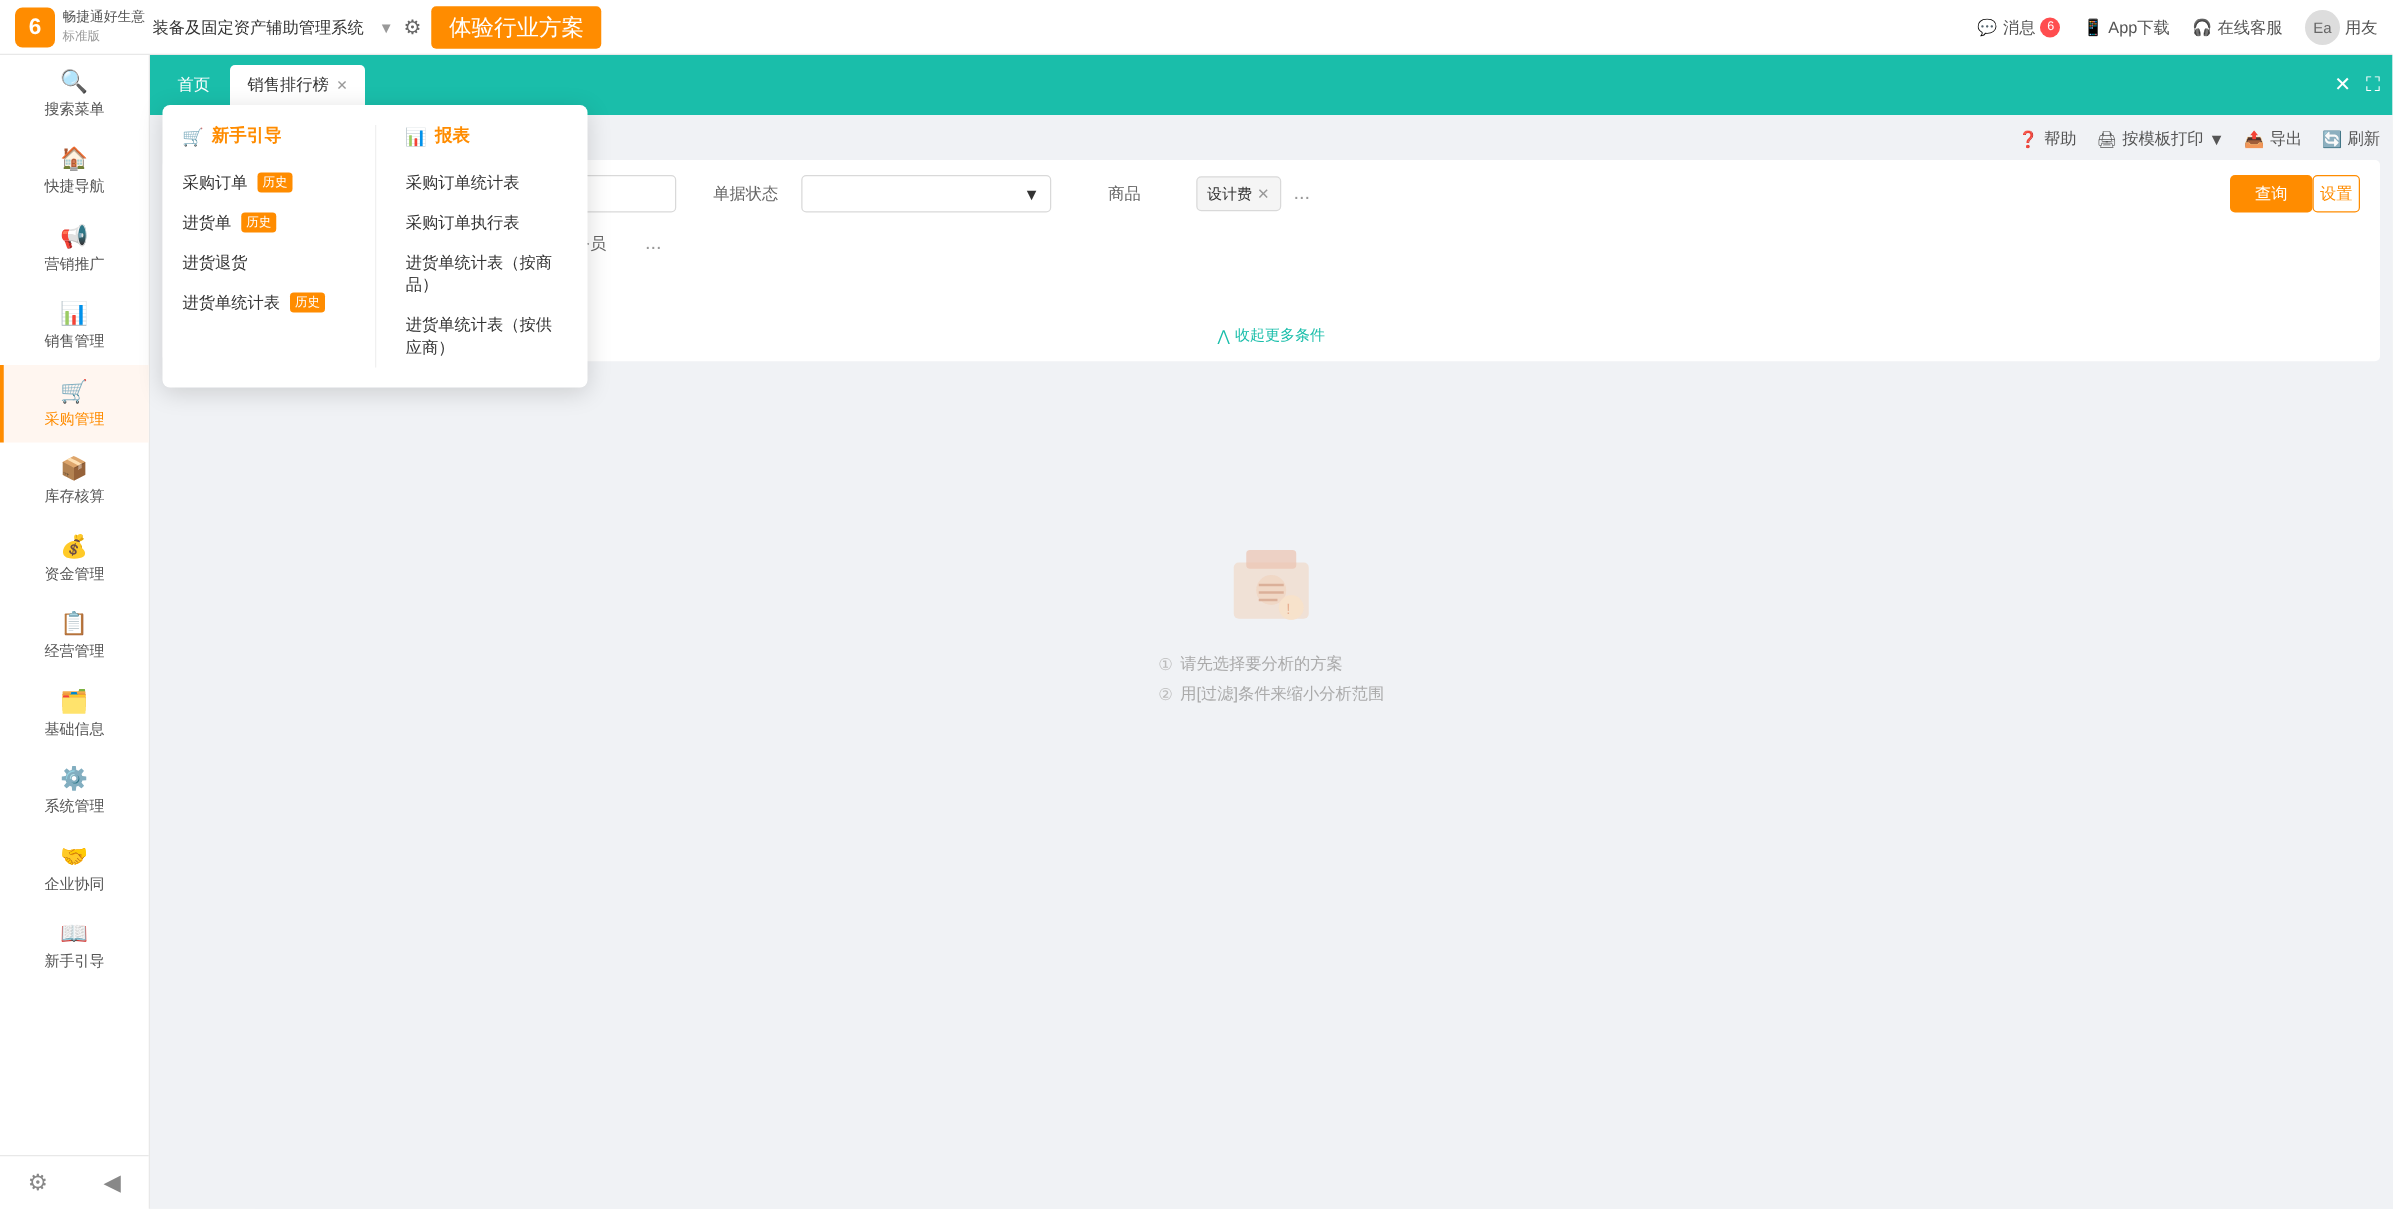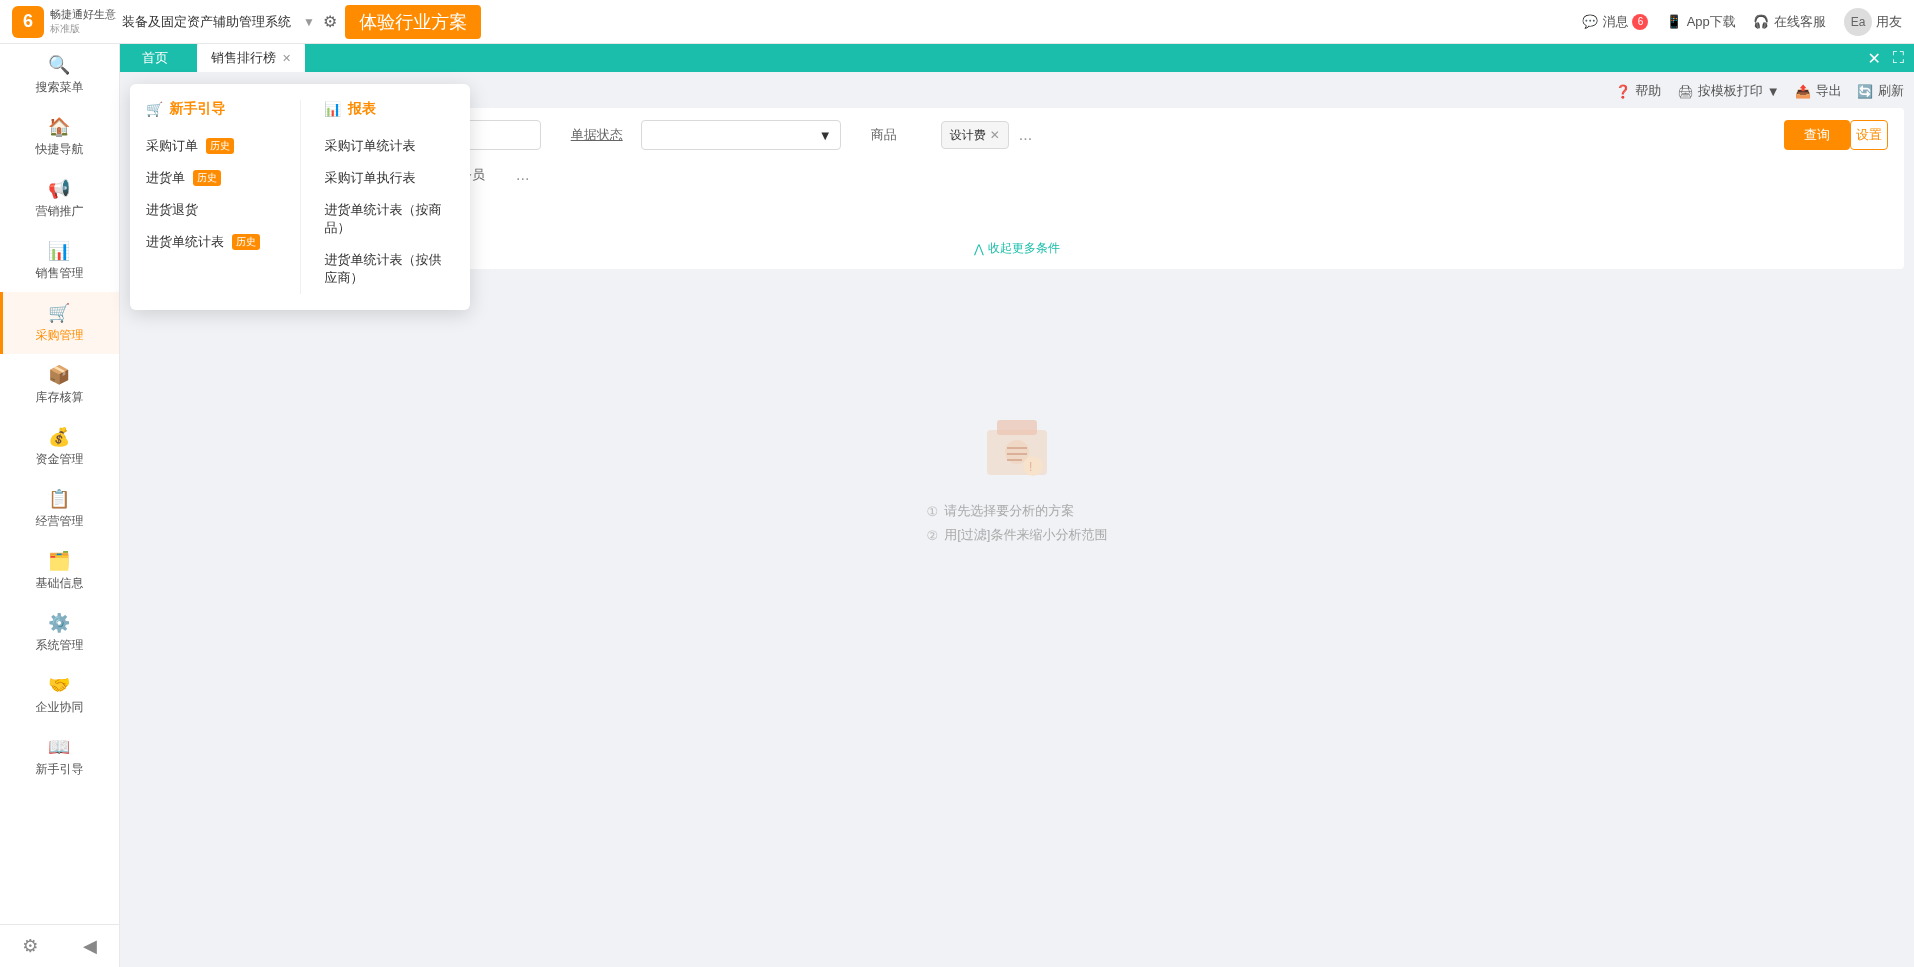--- a/index.html
+++ b/index.html
@@ -158,12 +158,12 @@
 
     
     .tabbar {
-      height: 28px;
+      height: 48px;
       background: #1abeaa;
       display: flex;
       align-items: center;
       padding: 0 8px;
-      gap: 15px;
+      gap: 2px;
       position: relative;
     }
     .tab {

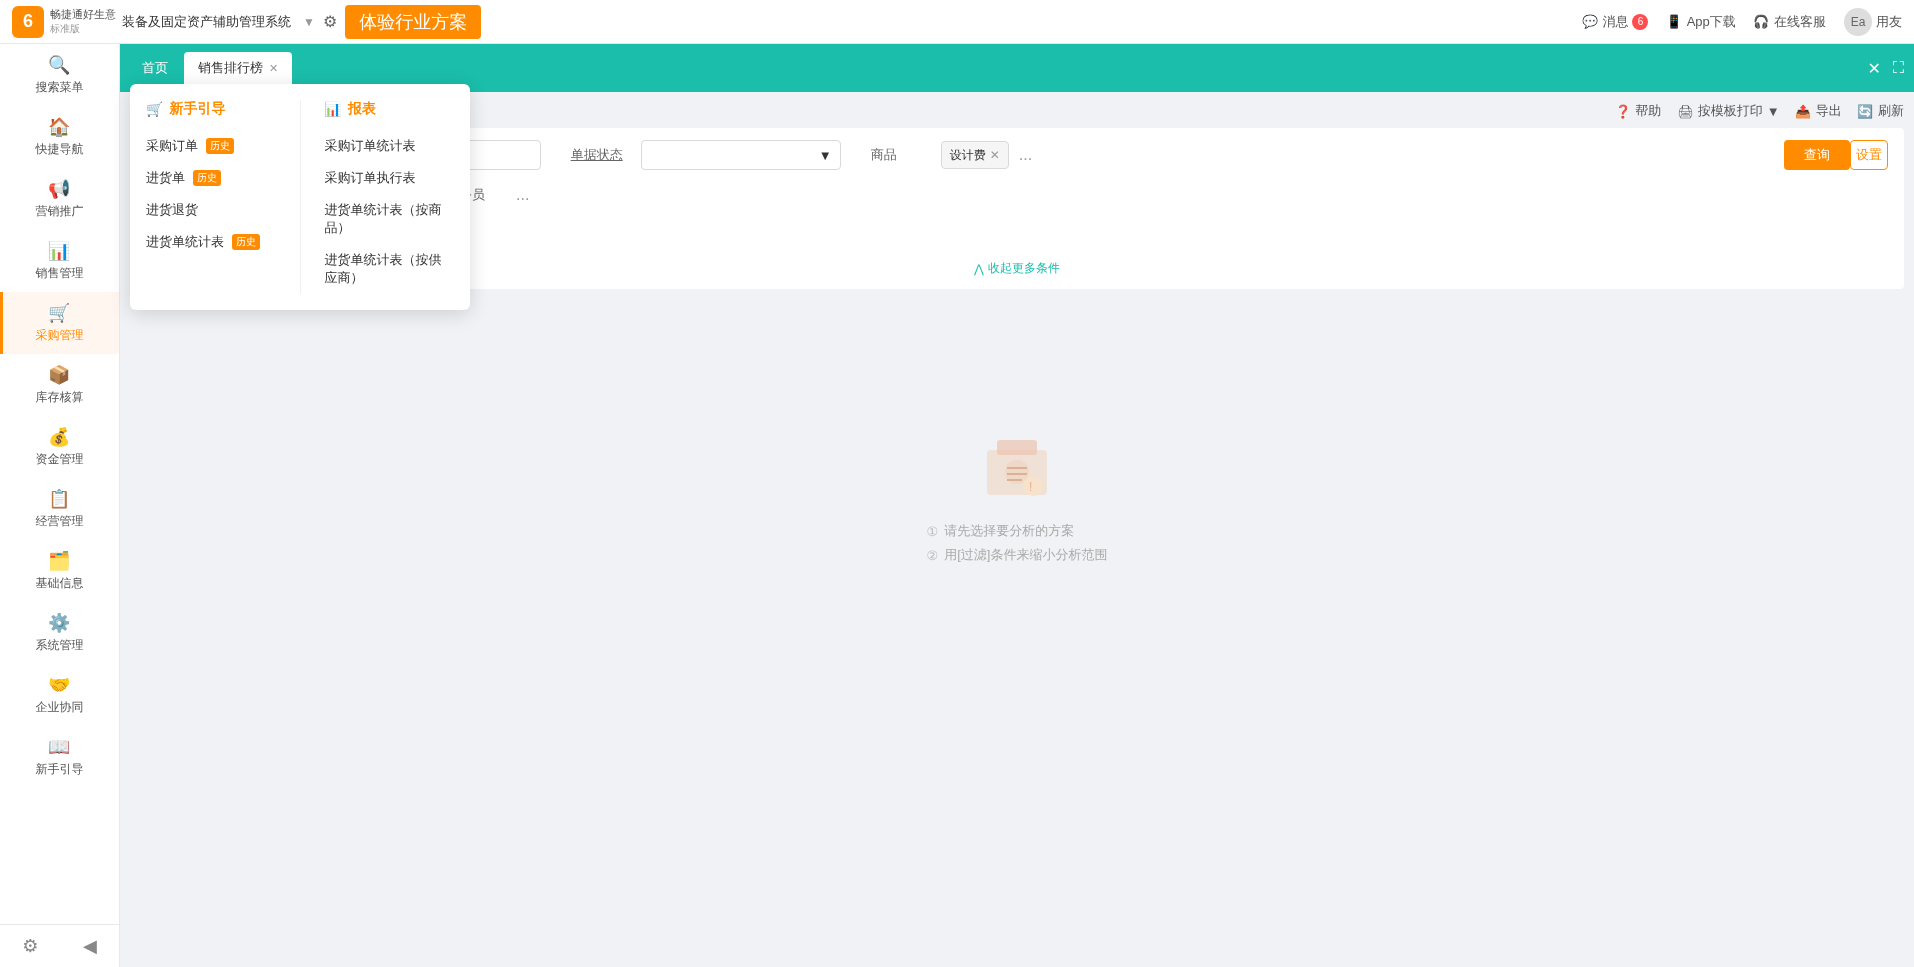--- a/index.html
+++ b/index.html
@@ -505,7 +505,7 @@
         </div>
         <input class="filter-input" type="text" style="width: 140px;" value="2024-12-31">
 
-        <span class="filter-label" style="margin-left:20px;text-decoration:underline;">单据状态</span>
+        <span class="filter-label" style="margin-left:20px;">单据状态</span>
         <div class="filter-select" style="width:200px;">
           <span></span>
           <span>▼</span>

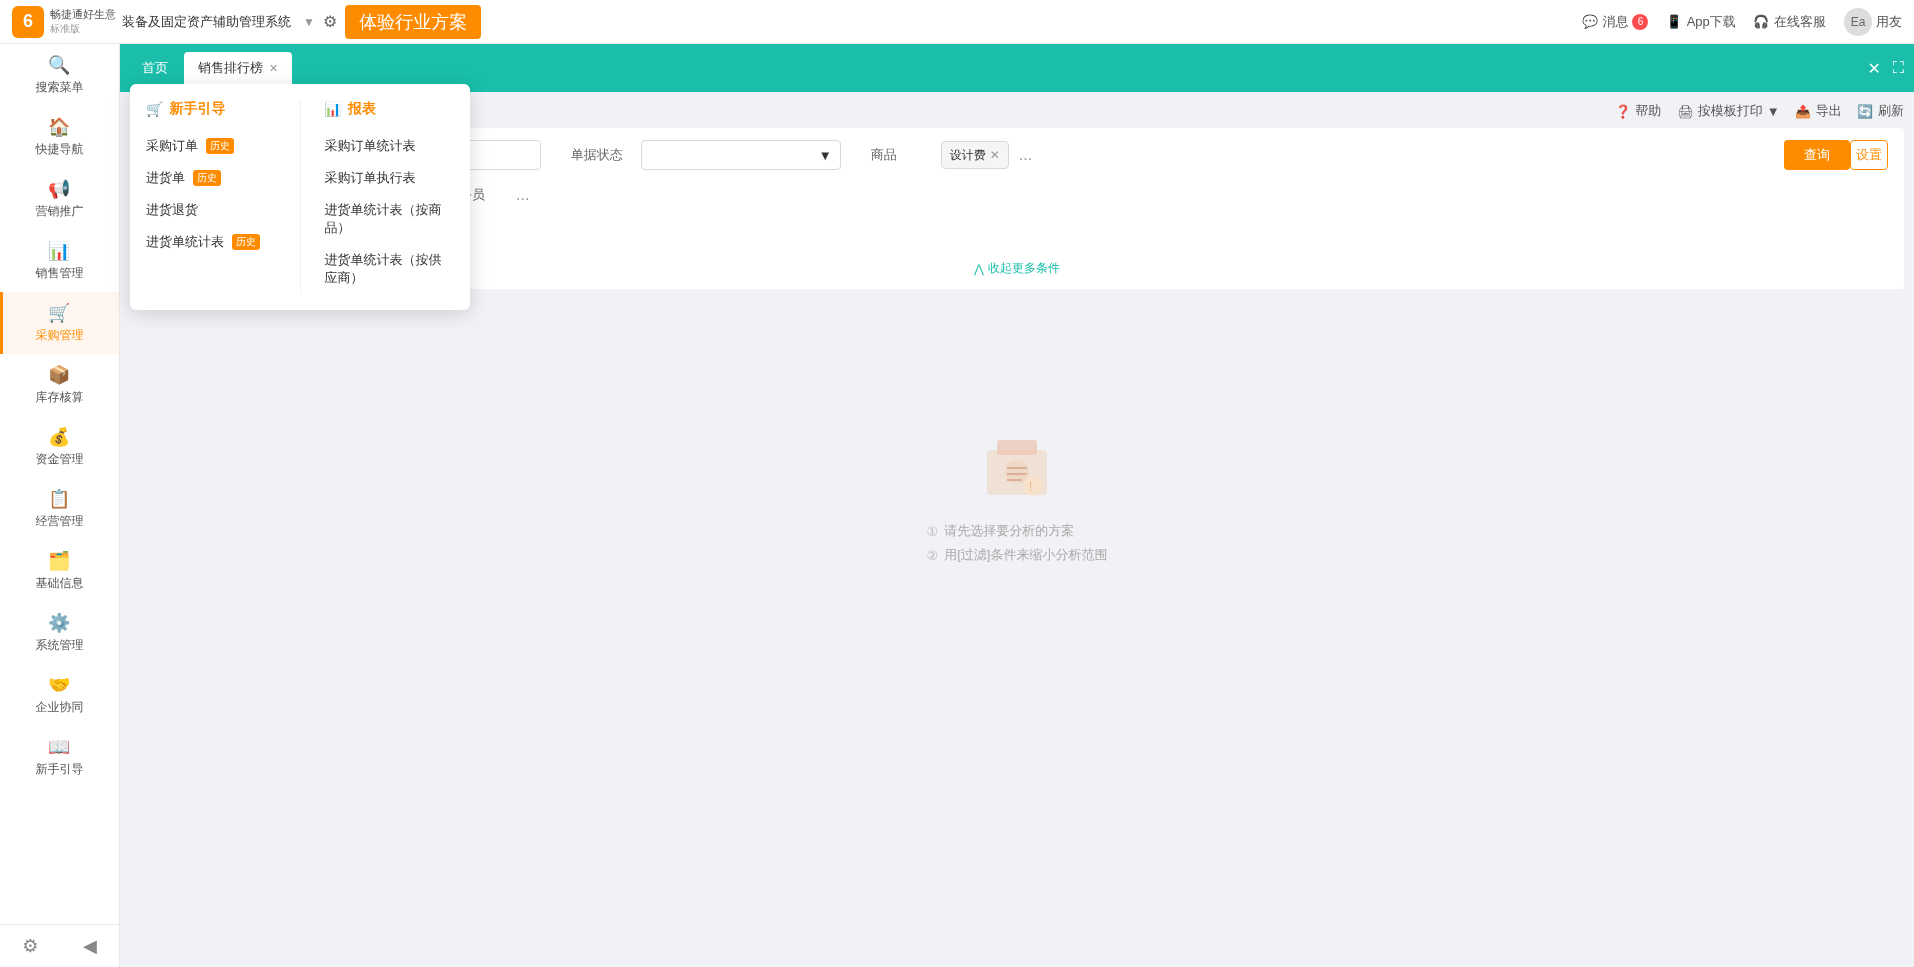--- a/index.html
+++ b/index.html
@@ -511,7 +511,7 @@
           <span>▼</span>
         </div>
 
-        <span class="filter-label" style="margin-left:20px;">商品</span>
+        <span class="filter-label" style="margin-left:36px;">商品</span>
         <div class="filter-tag">
           <span>设计费</span>
           <span class="filter-tag-close">✕</span>

